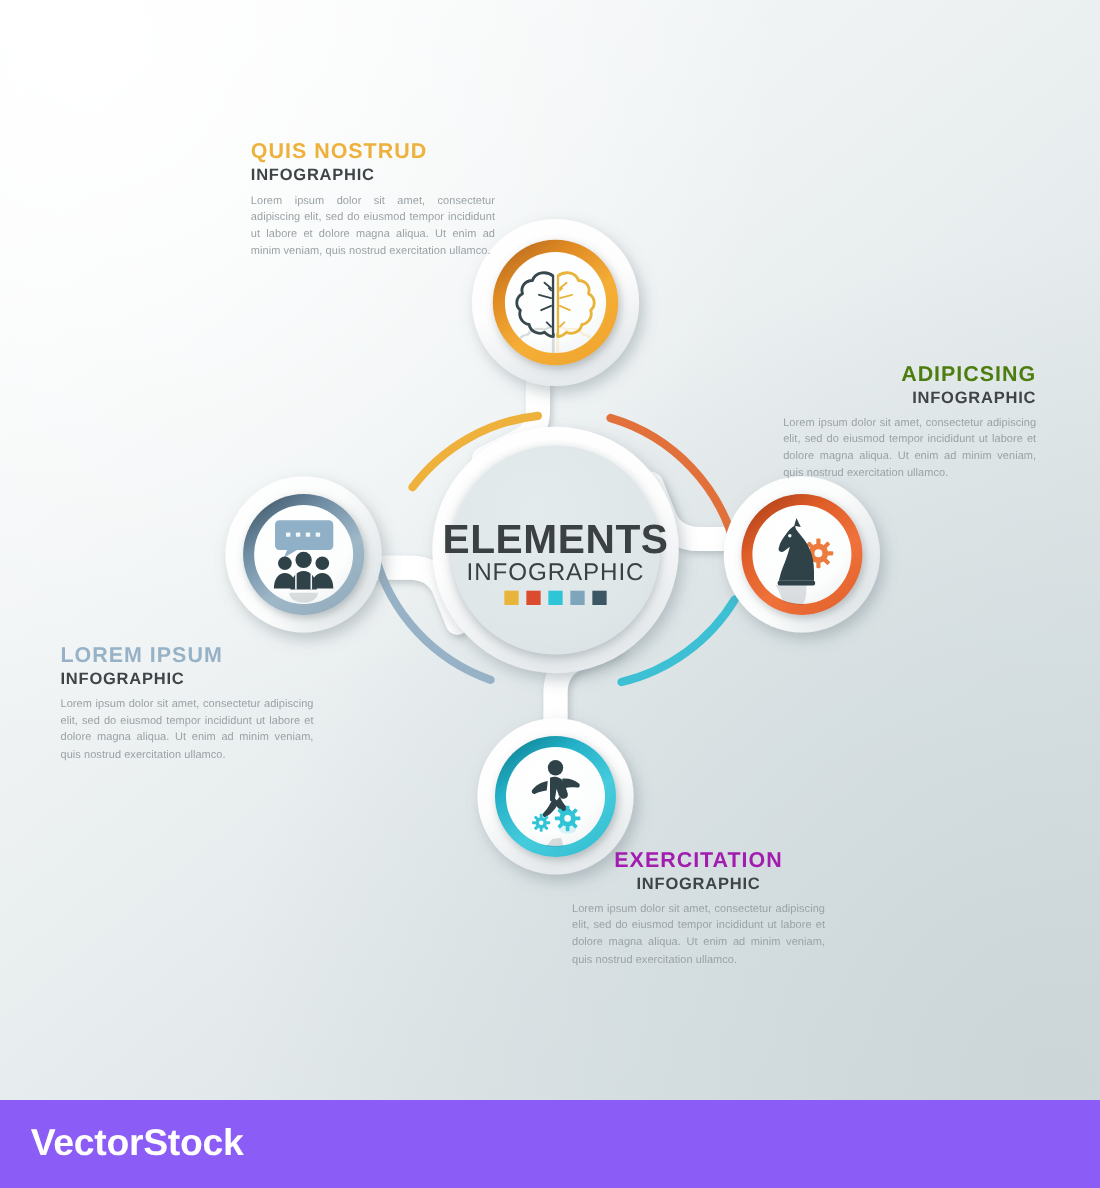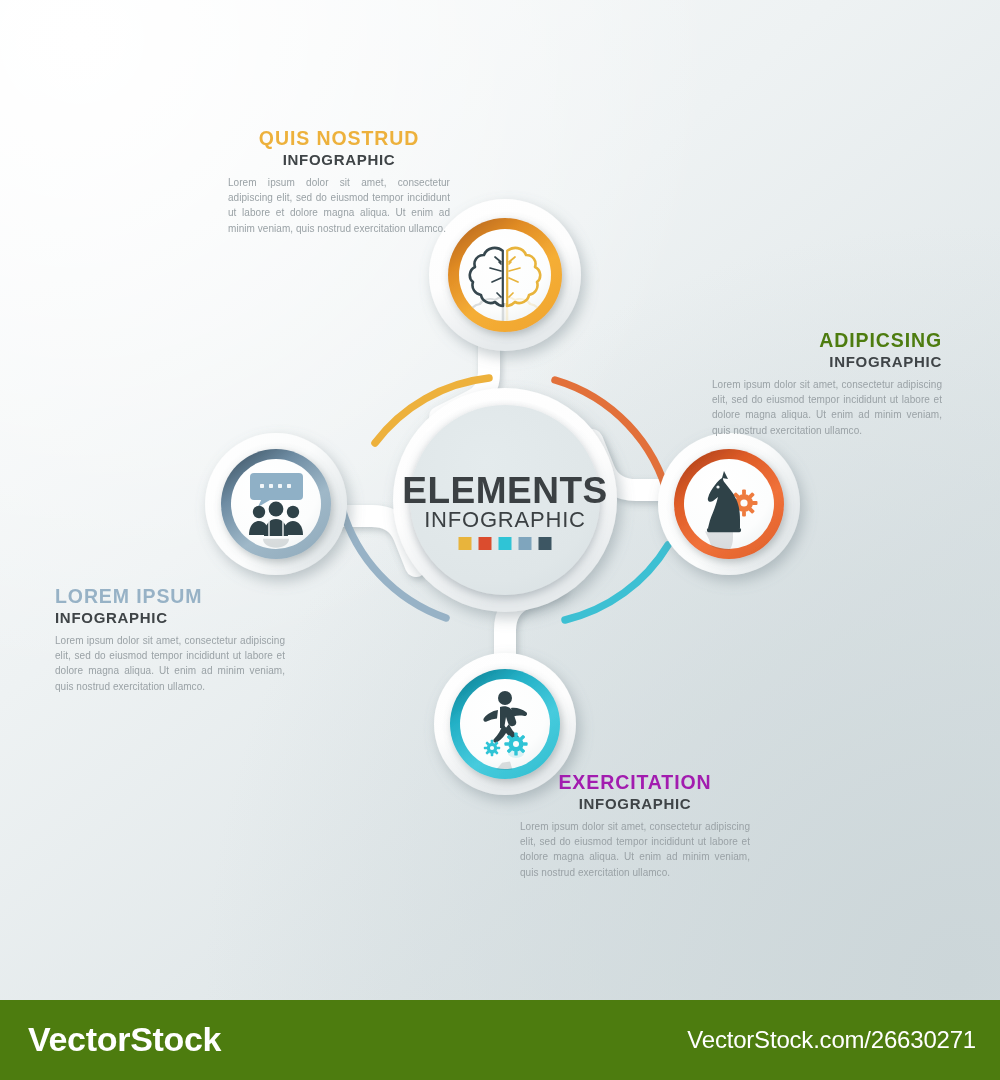--- a/index.html
+++ b/index.html
@@ -38,7 +38,7 @@
   }
 
   #txt-top{left:228px;top:128px;width:222px;}
-  #txt-top .h1,#txt-top .h2{text-align:center;}
+  #txt-top .h1,#txt-top .h2{text-align:left;}
   #txt-right{left:712px;top:330px;width:230px;}
   #txt-right .h1,#txt-right .h2{text-align:right;}
   #txt-left{left:55px;top:586px;width:230px;}

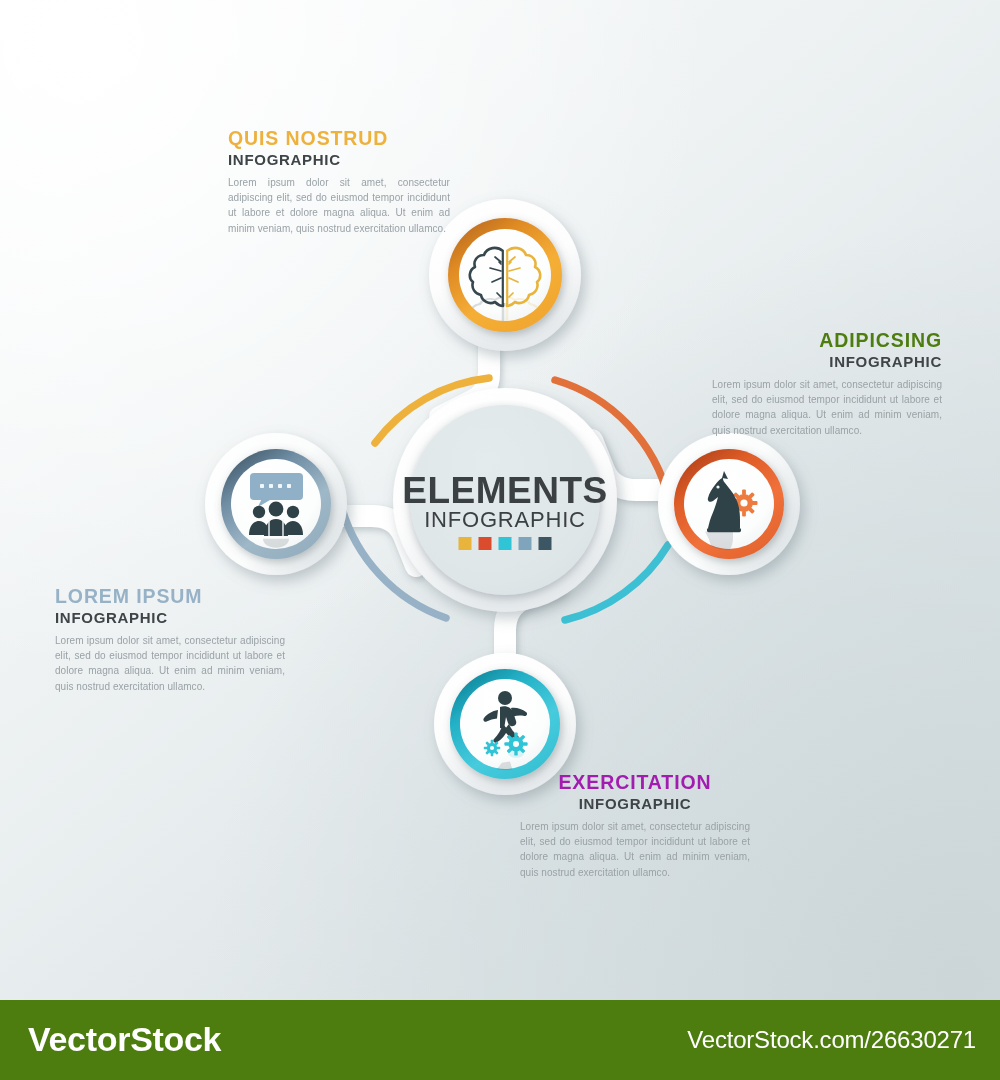--- a/index.html
+++ b/index.html
@@ -49,7 +49,7 @@
   
   #wm{
     position:absolute;left:0;top:1000px;width:1000px;height:80px;
-    background:#4d7c0f;
+    background:#8b5cf6;
   }
   #wm-logo{
     position:absolute;left:28px;top:20px;

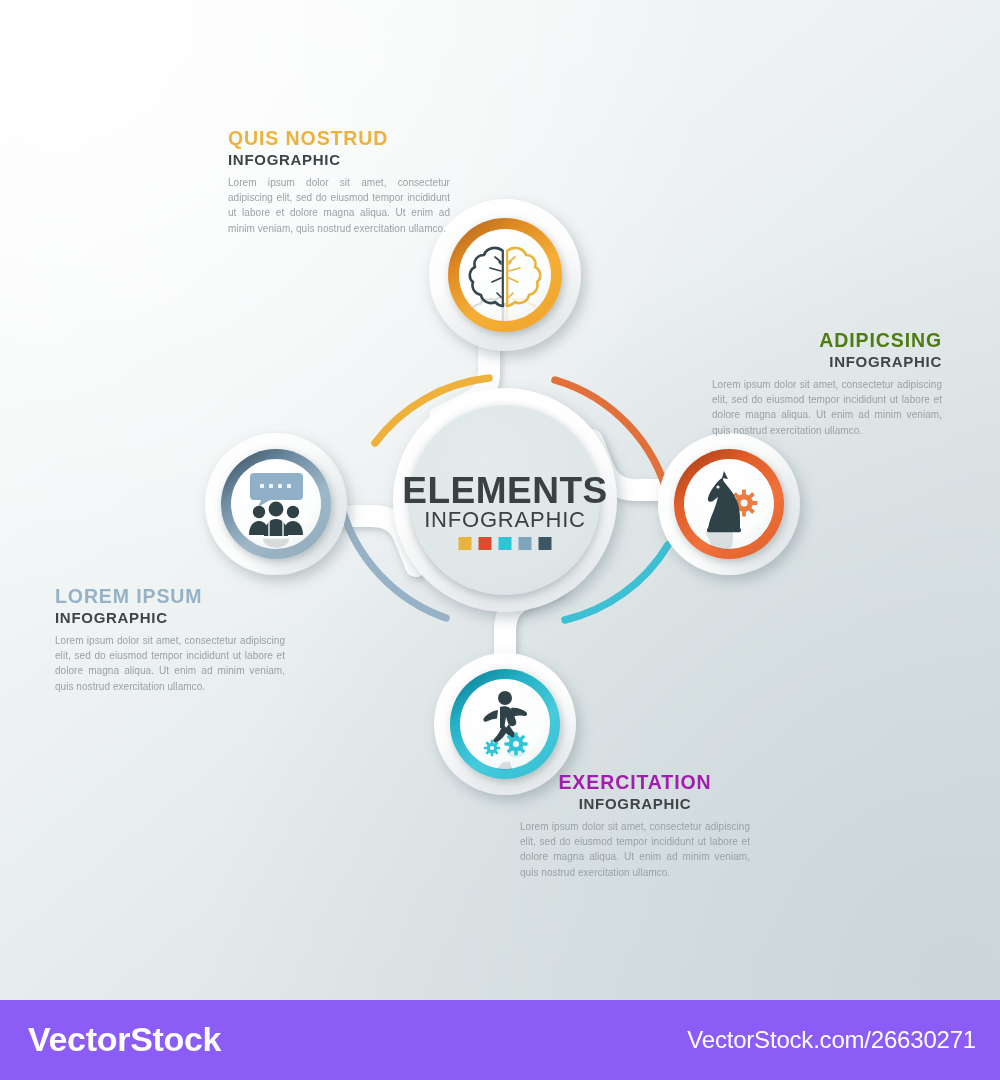--- a/index.html
+++ b/index.html
@@ -403,7 +403,6 @@
 
   <div id="wm">
     <div id="wm-logo">VectorStock</div>
-    <div id="wm-url">VectorStock.com/26630271</div>
   </div>
 
 </div>

